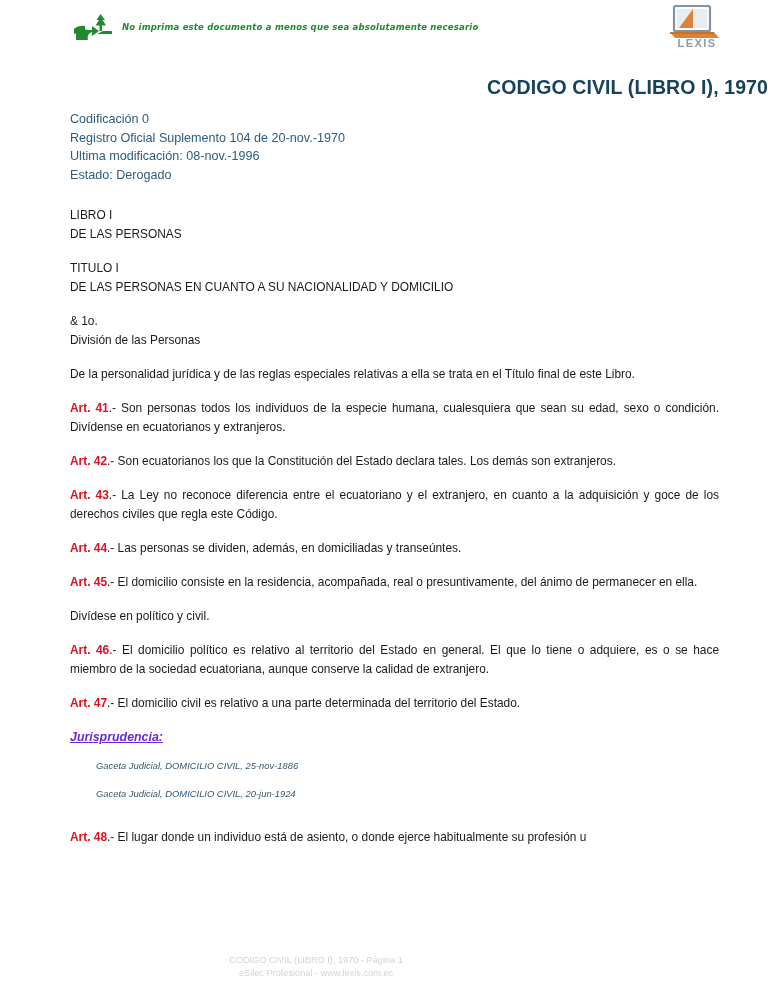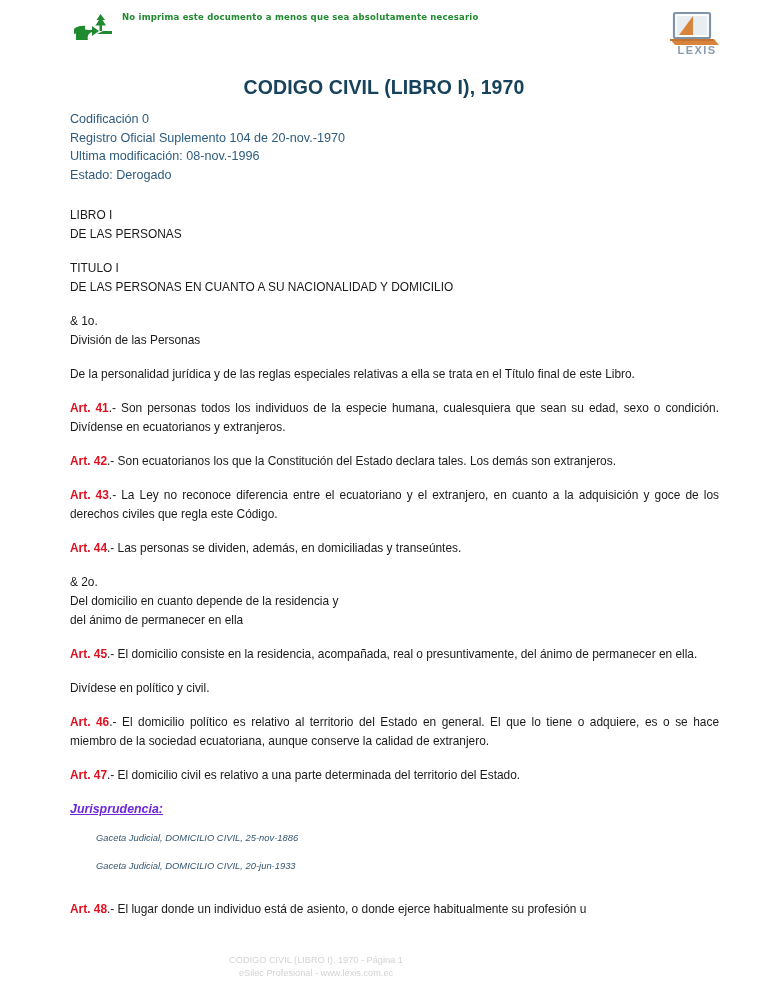--- a/index.html
+++ b/index.html
@@ -34,8 +34,9 @@
     left: 72px;
     top: 12px;
     display: flex;
-    align-items: flex-start;
+    align-items: center;
     gap: 6px;
+    font-style: italic;
   }
   .eco-icon {
     width: 44px;

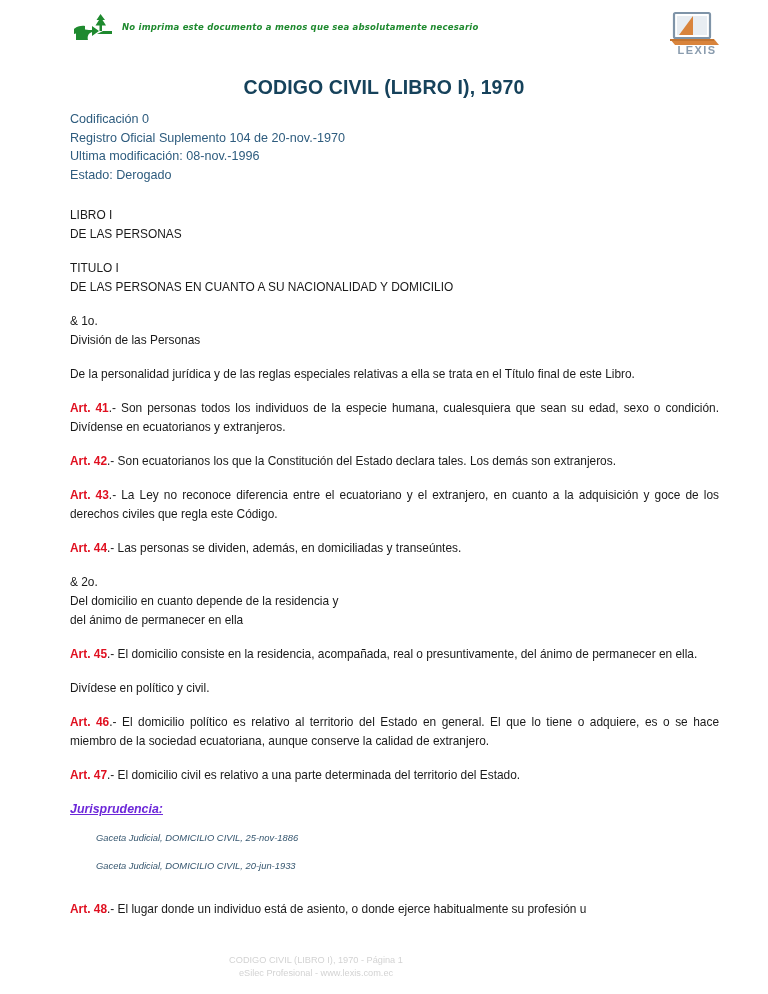--- a/index.html
+++ b/index.html
@@ -55,7 +55,7 @@
   .brand-logo {
     position: absolute;
     right: 36px;
-    top: 8px;
+    top: 1px;
     width: 70px;
     height: 48px;
     text-align: center;

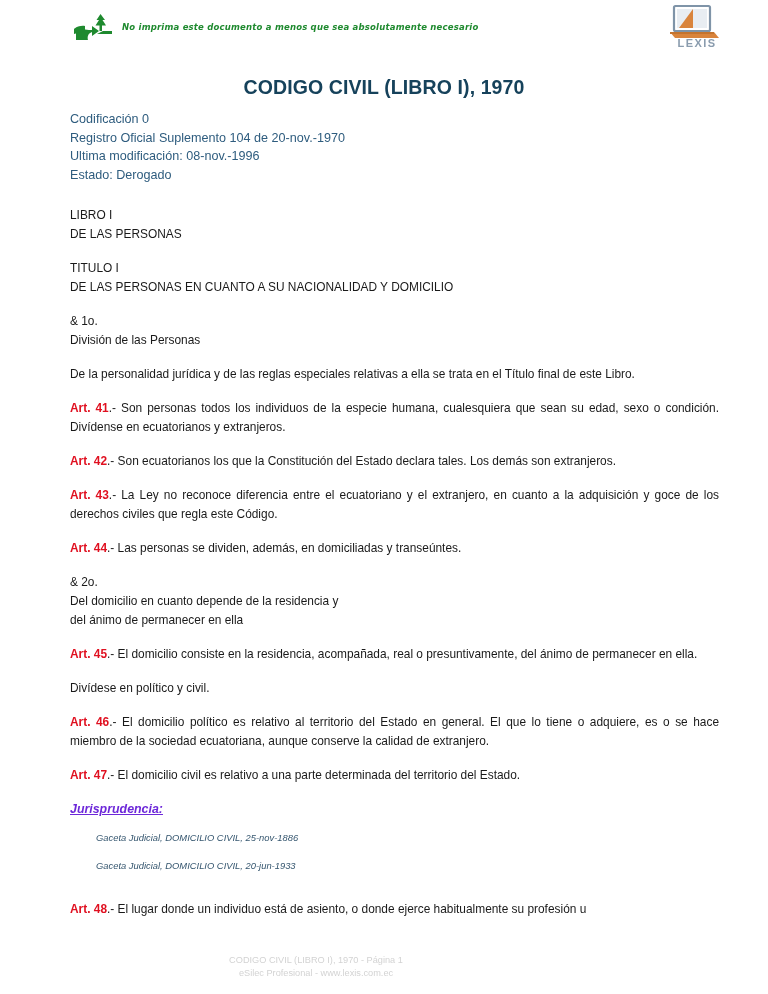--- a/index.html
+++ b/index.html
@@ -68,7 +68,7 @@
     top: 76px;
     left: 0;
     width: 768px;
-    text-align: center;
+    text-align: right;
     font-size: 19.5px;
     font-weight: bold;
     color: #16425b;

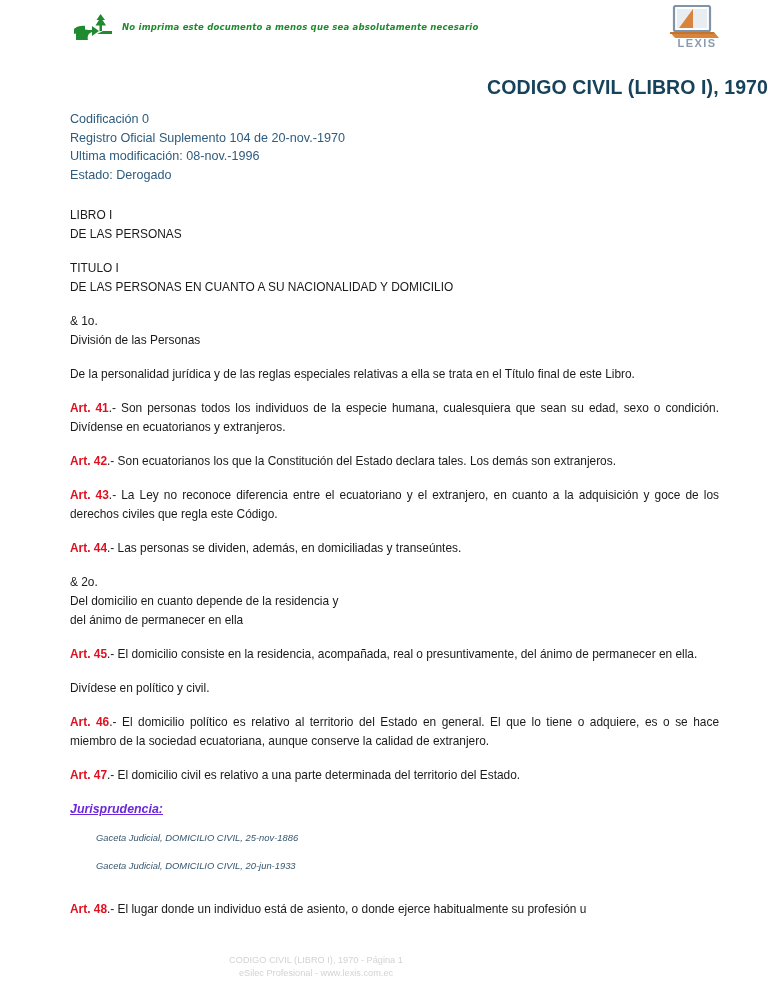--- a/index.html
+++ b/index.html
@@ -208,9 +208,6 @@
 
     <p class="p-left"><span class="artnum">Art. 44</span><span>.- Las personas se dividen, además, en domiciliadas y transeúntes.</span></p>
 
-    <div class="blk heading-line">&amp; 2o.
-Del domicilio en cuanto depende de la residencia y
-del ánimo de permanecer en ella</div>
 
     <p class="p-just"><span class="artnum">Art. 45</span><span>.- El domicilio consiste en la residencia, acompañada, real o presuntivamente, del ánimo de permanecer en ella.</span></p>
 

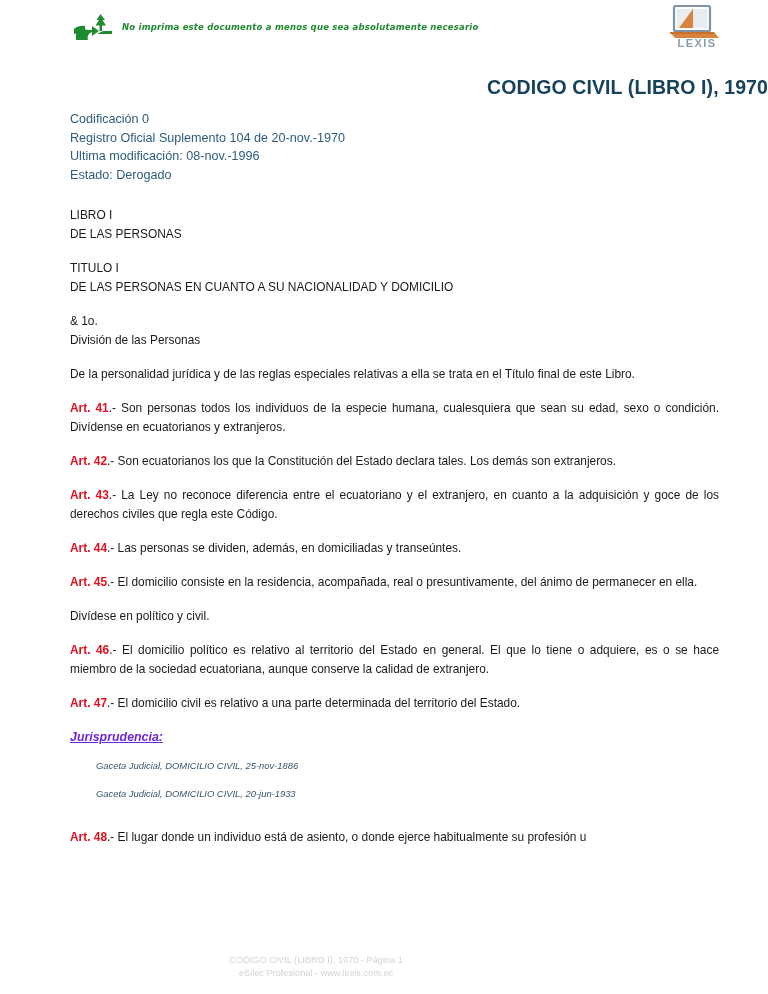--- a/index.html
+++ b/index.html
@@ -220,7 +220,7 @@
 
     <div class="juris-head">Jurisprudencia:</div>
     <div class="juris-item">Gaceta Judicial, DOMICILIO CIVIL, 25-nov-1886</div>
-    <div class="juris-item">Gaceta Judicial, DOMICILIO CIVIL, 20-jun-1933</div>
+    <div class="juris-item">Gaceta Judicial, DOMICILIO CIVIL, 20-jun-1924</div>
 
     <div class="spacer-lg"></div>
 

